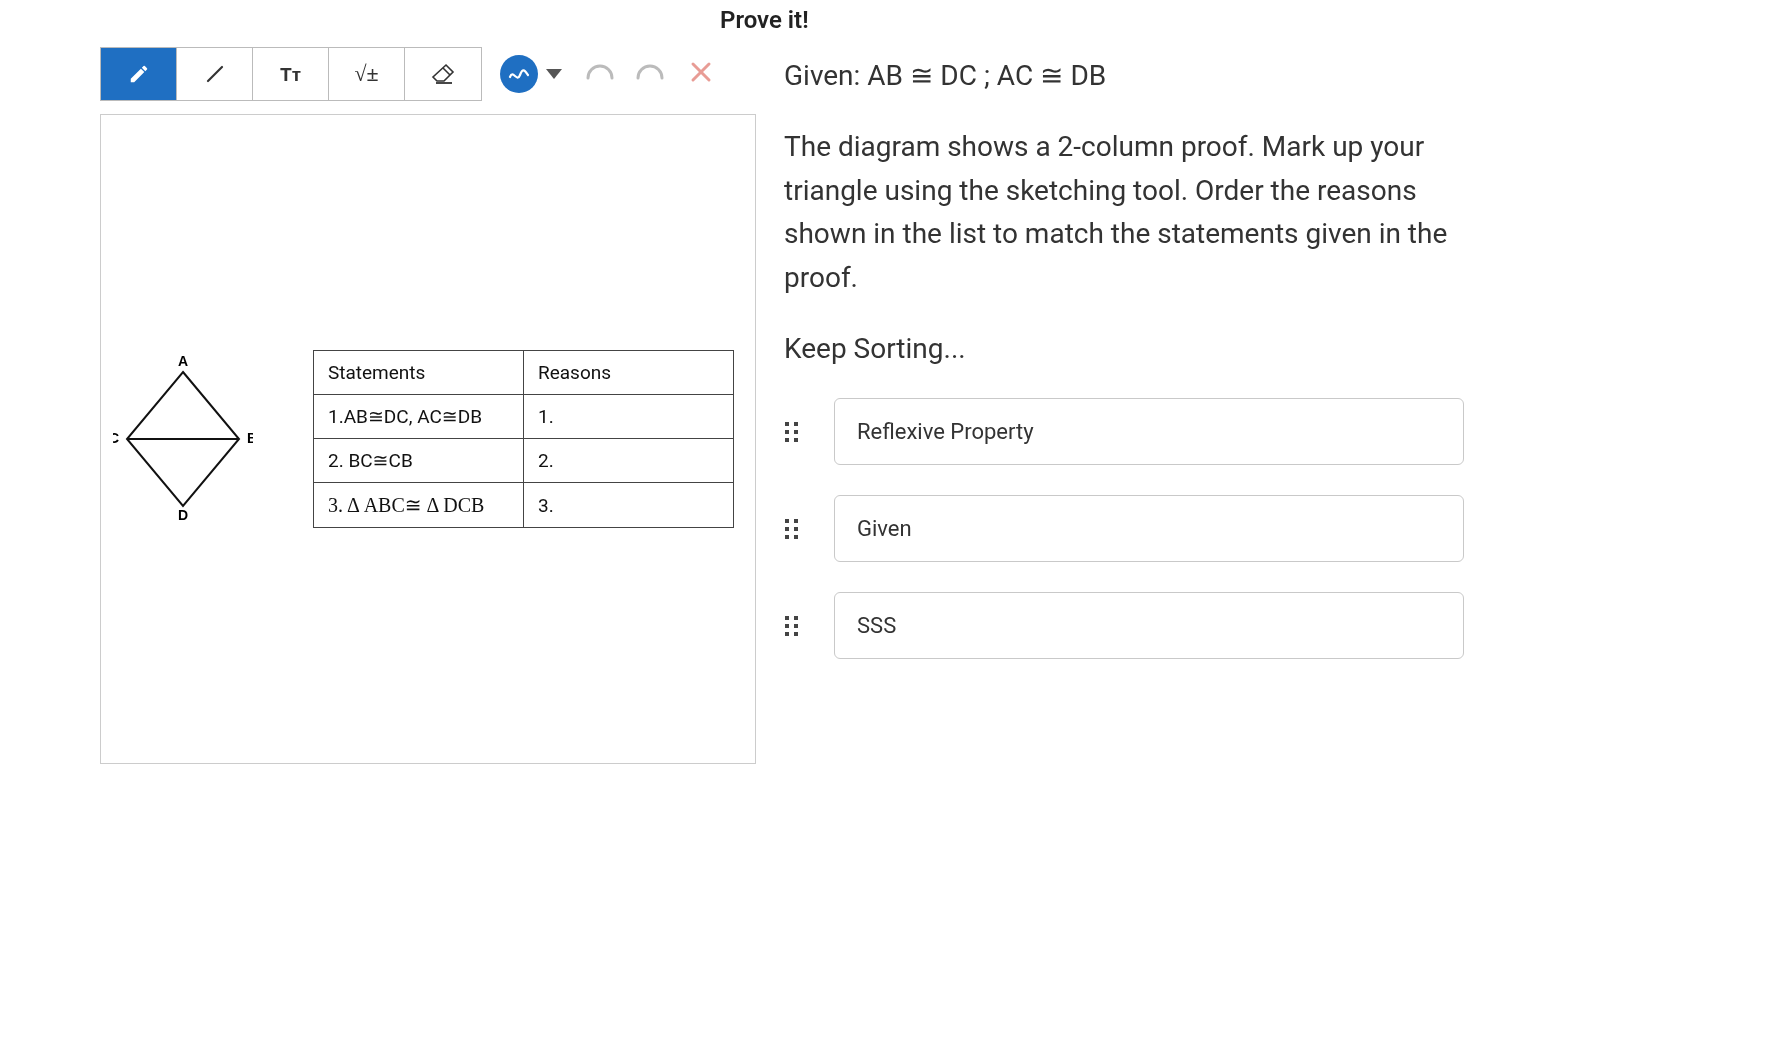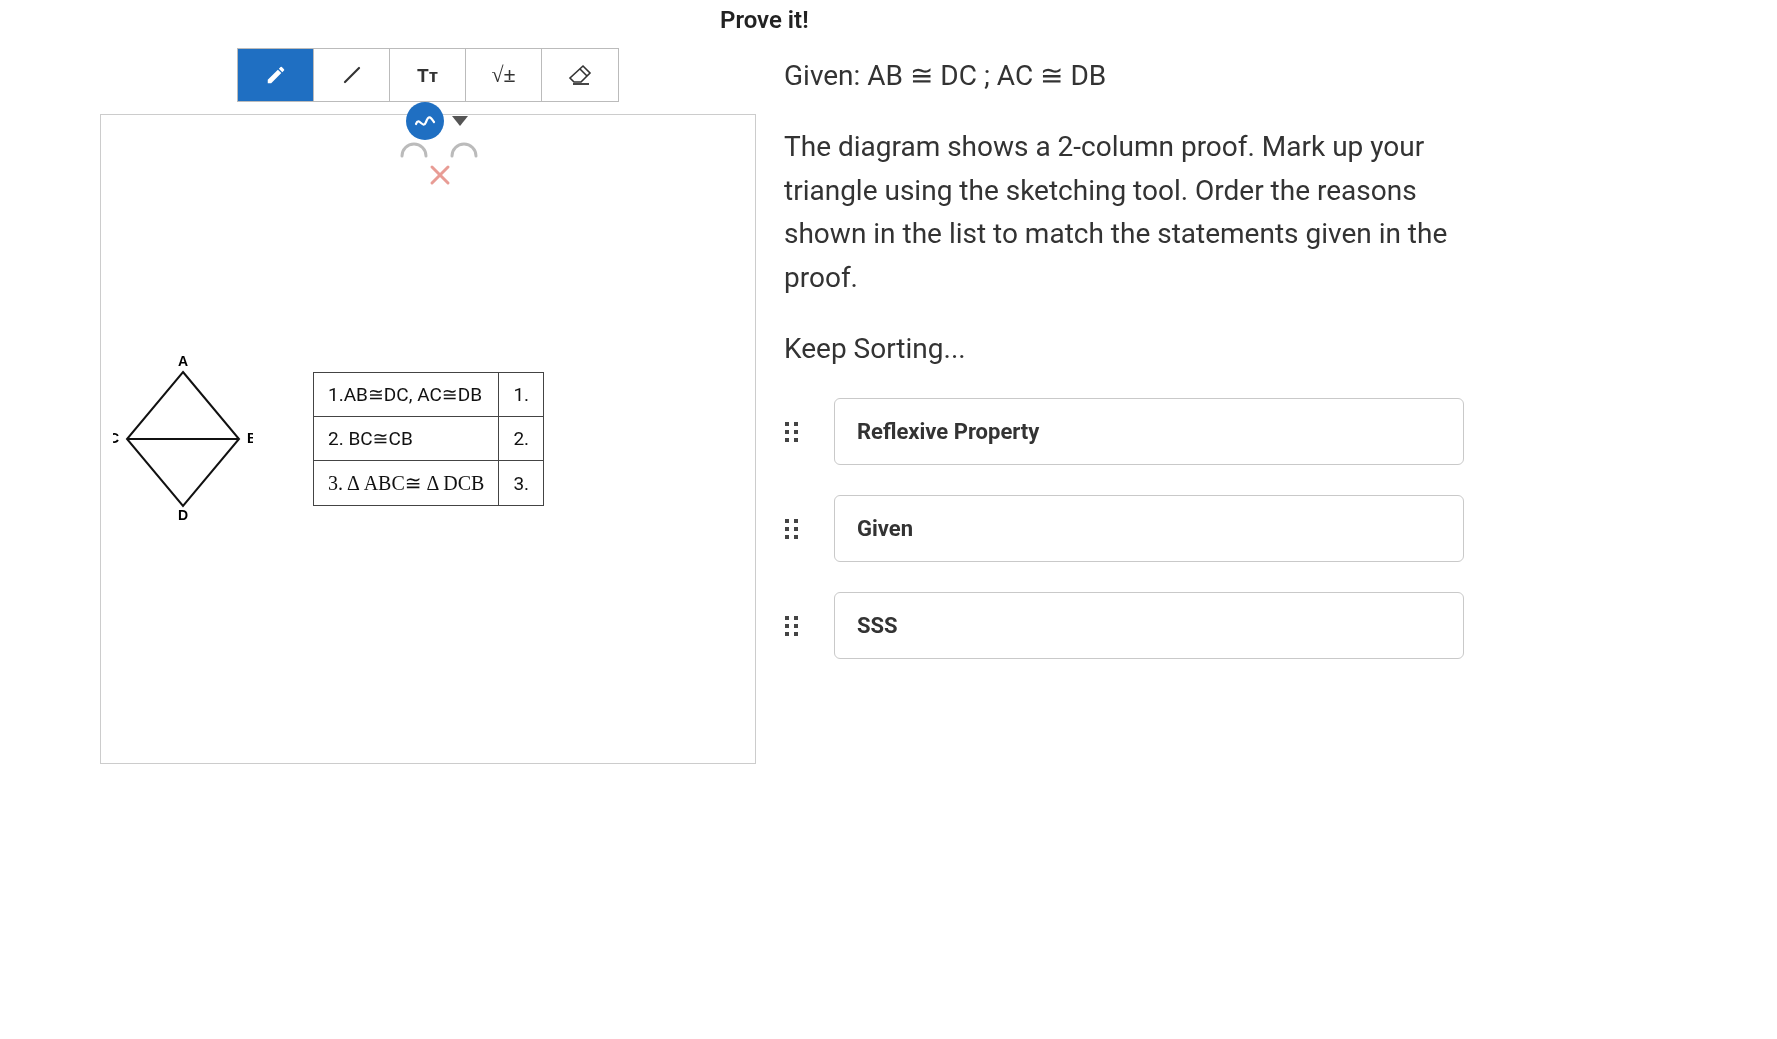--- a/index.html
+++ b/index.html
@@ -30,7 +30,6 @@
     display: flex;
     align-items: center;
     height: 52px;
-    flex-direction: column;
   }
   .tool-group {
     display: flex;

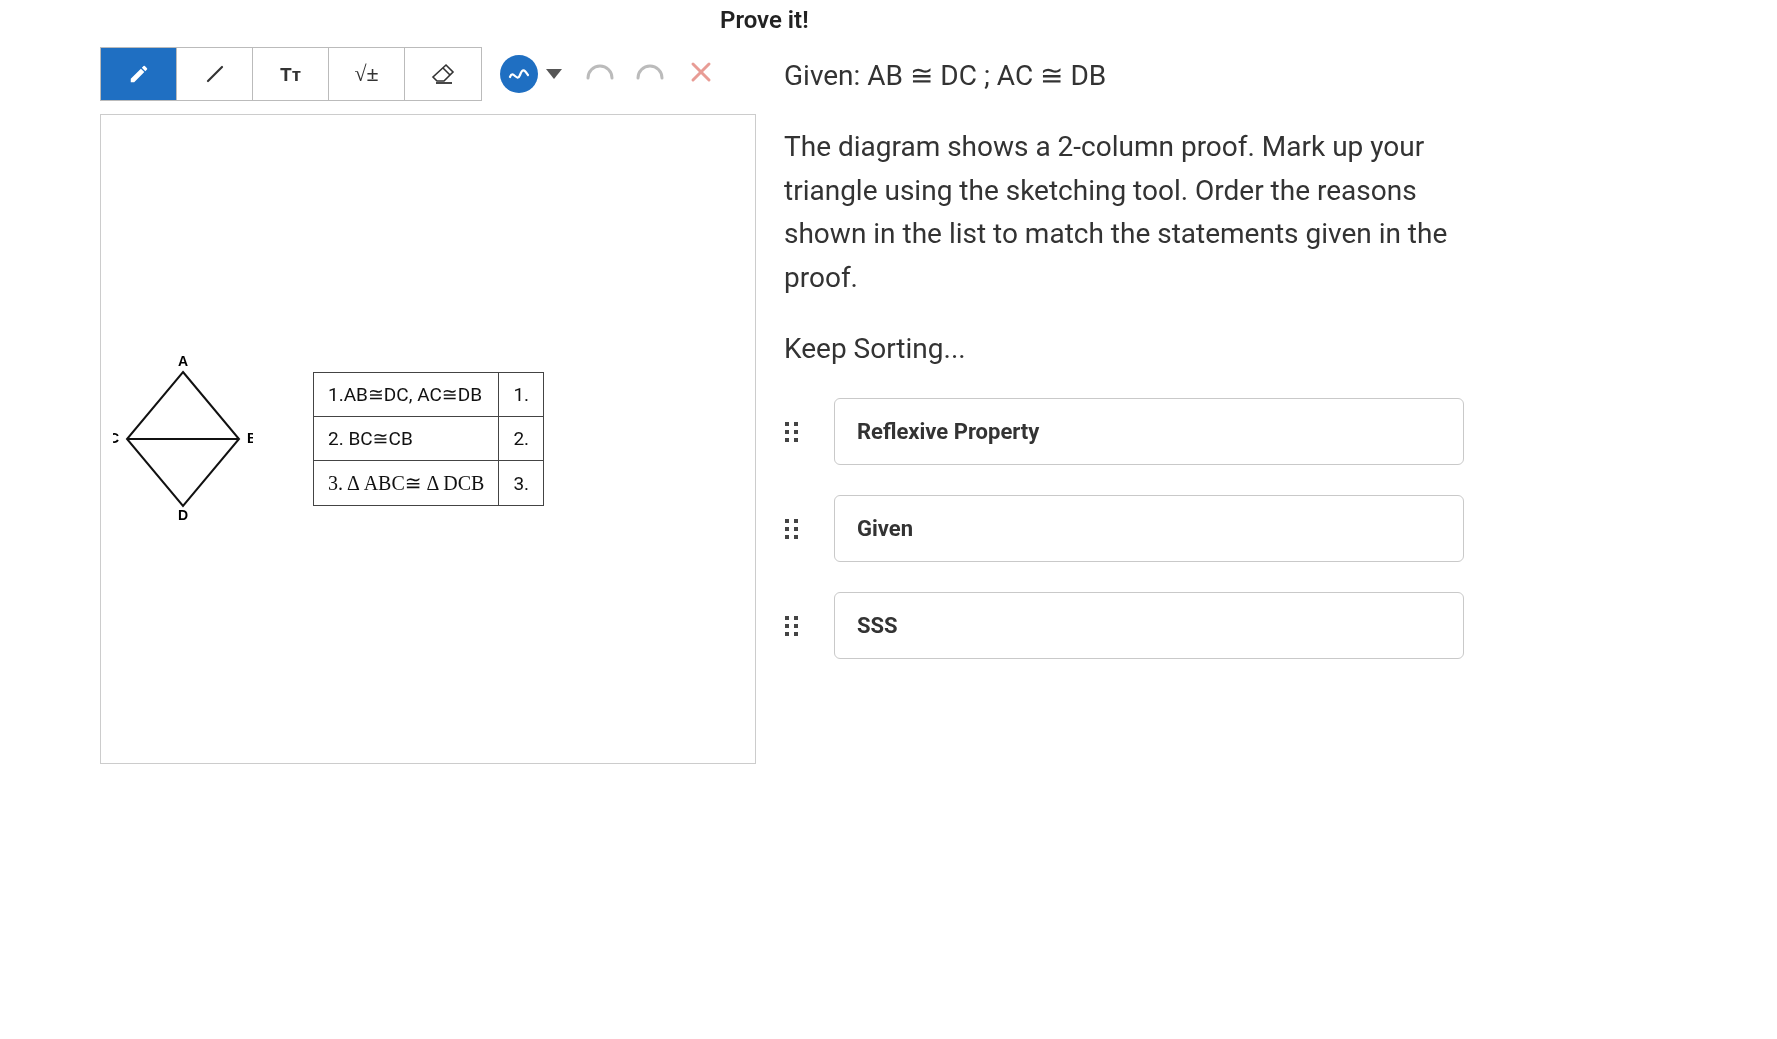--- a/index.html
+++ b/index.html
@@ -236,6 +236,10 @@
 
       <table class="proof-table">
         <tbody>
+            <tr>
+          <td class="col-stmt">Statements</td>
+          <td class="col-reason">Reasons</td>
+        </tr>
         <tr>
           <td>1.AB≅DC, AC≅DB</td>
           <td>1.</td>

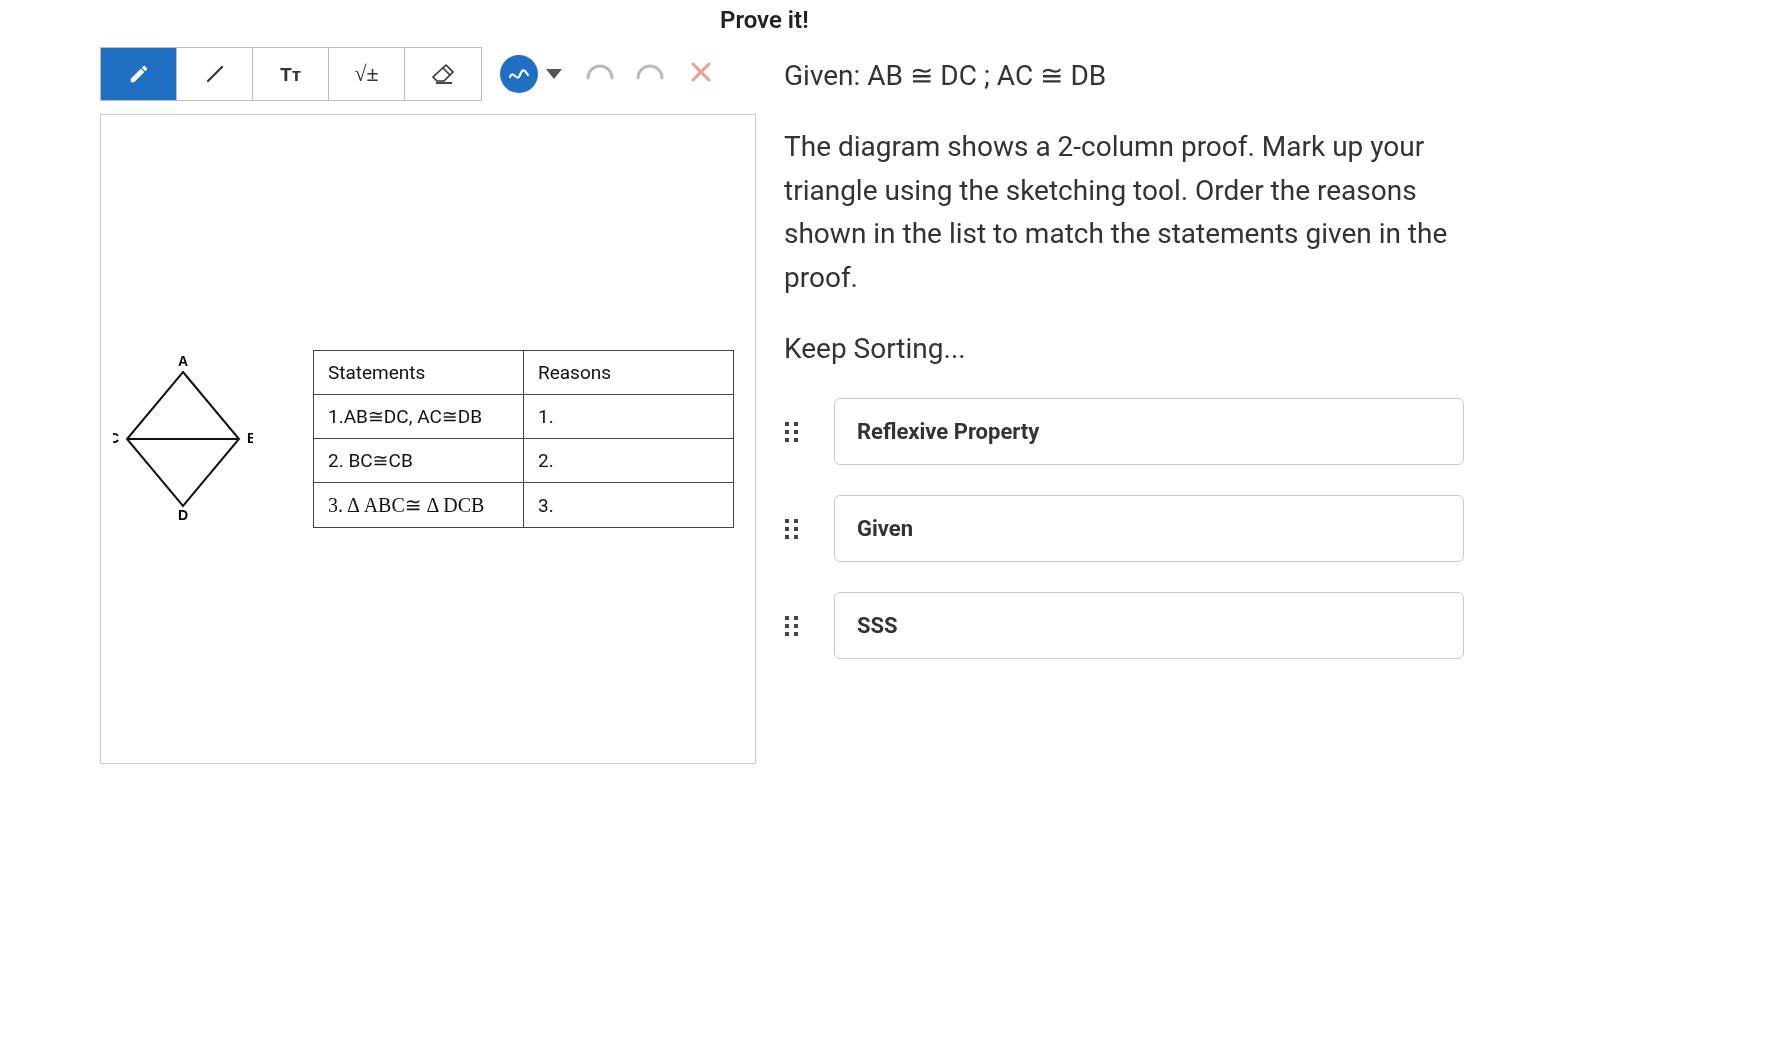--- a/index.html
+++ b/index.html
@@ -159,7 +159,6 @@
     color: #333;
     background: #fff;
     cursor: grab;
-    font-weight: bold;
   }
 </style>
 </head>

